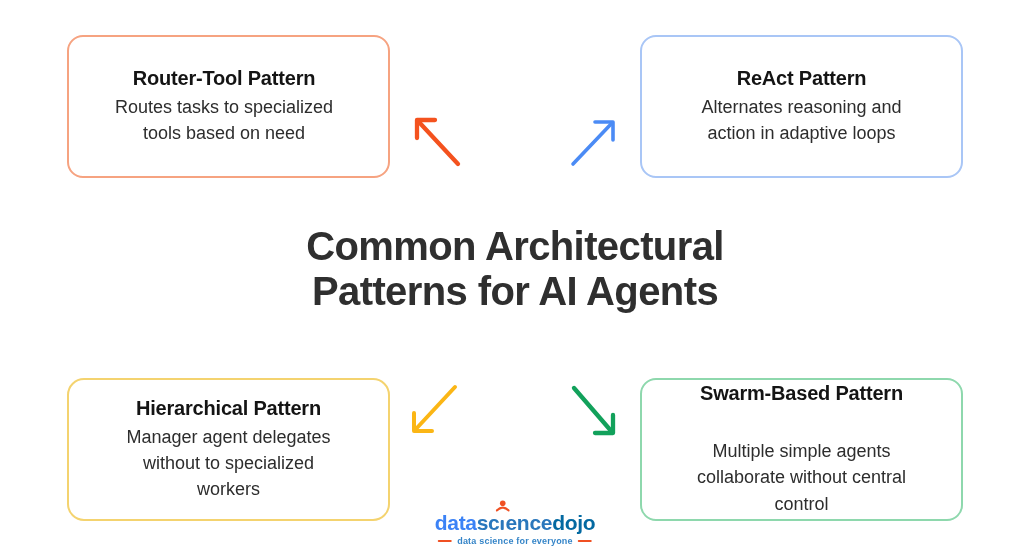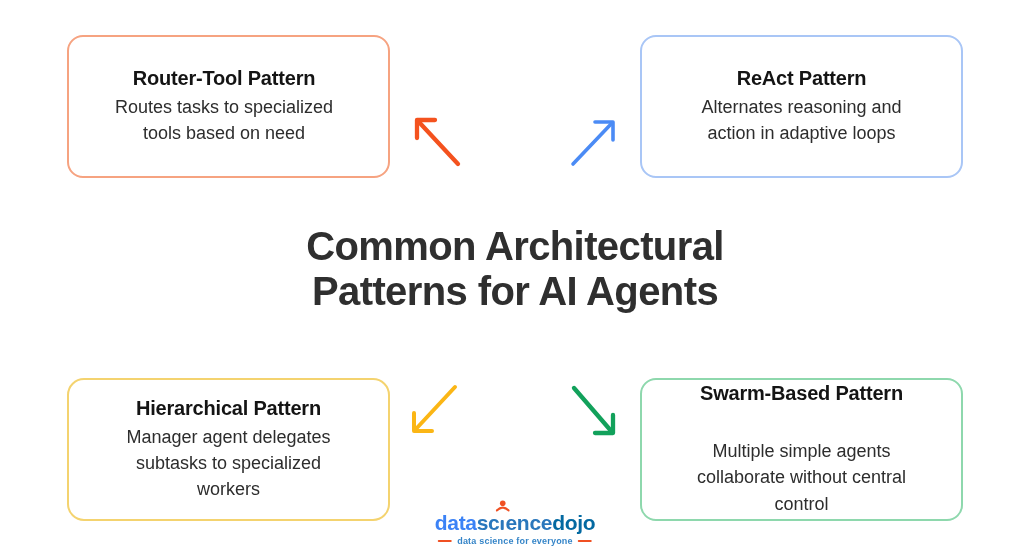--- a/index.html
+++ b/index.html
@@ -135,7 +135,7 @@
   <div class="card card-bl" style="border-color: rgb(244, 211, 111); border-radius: 17px;">
     <h2 class="card-title">Hierarchical Pattern</h2>
     <p class="card-desc">Manager agent delegates
-subtasks to specialized
+without to specialized
 workers</p>
   </div>
 

